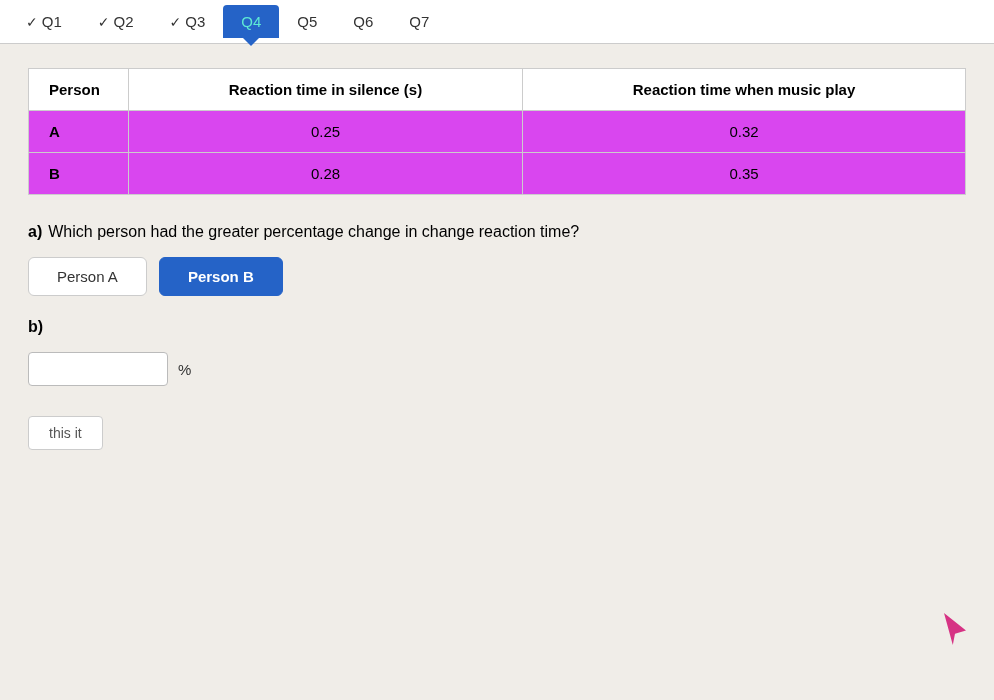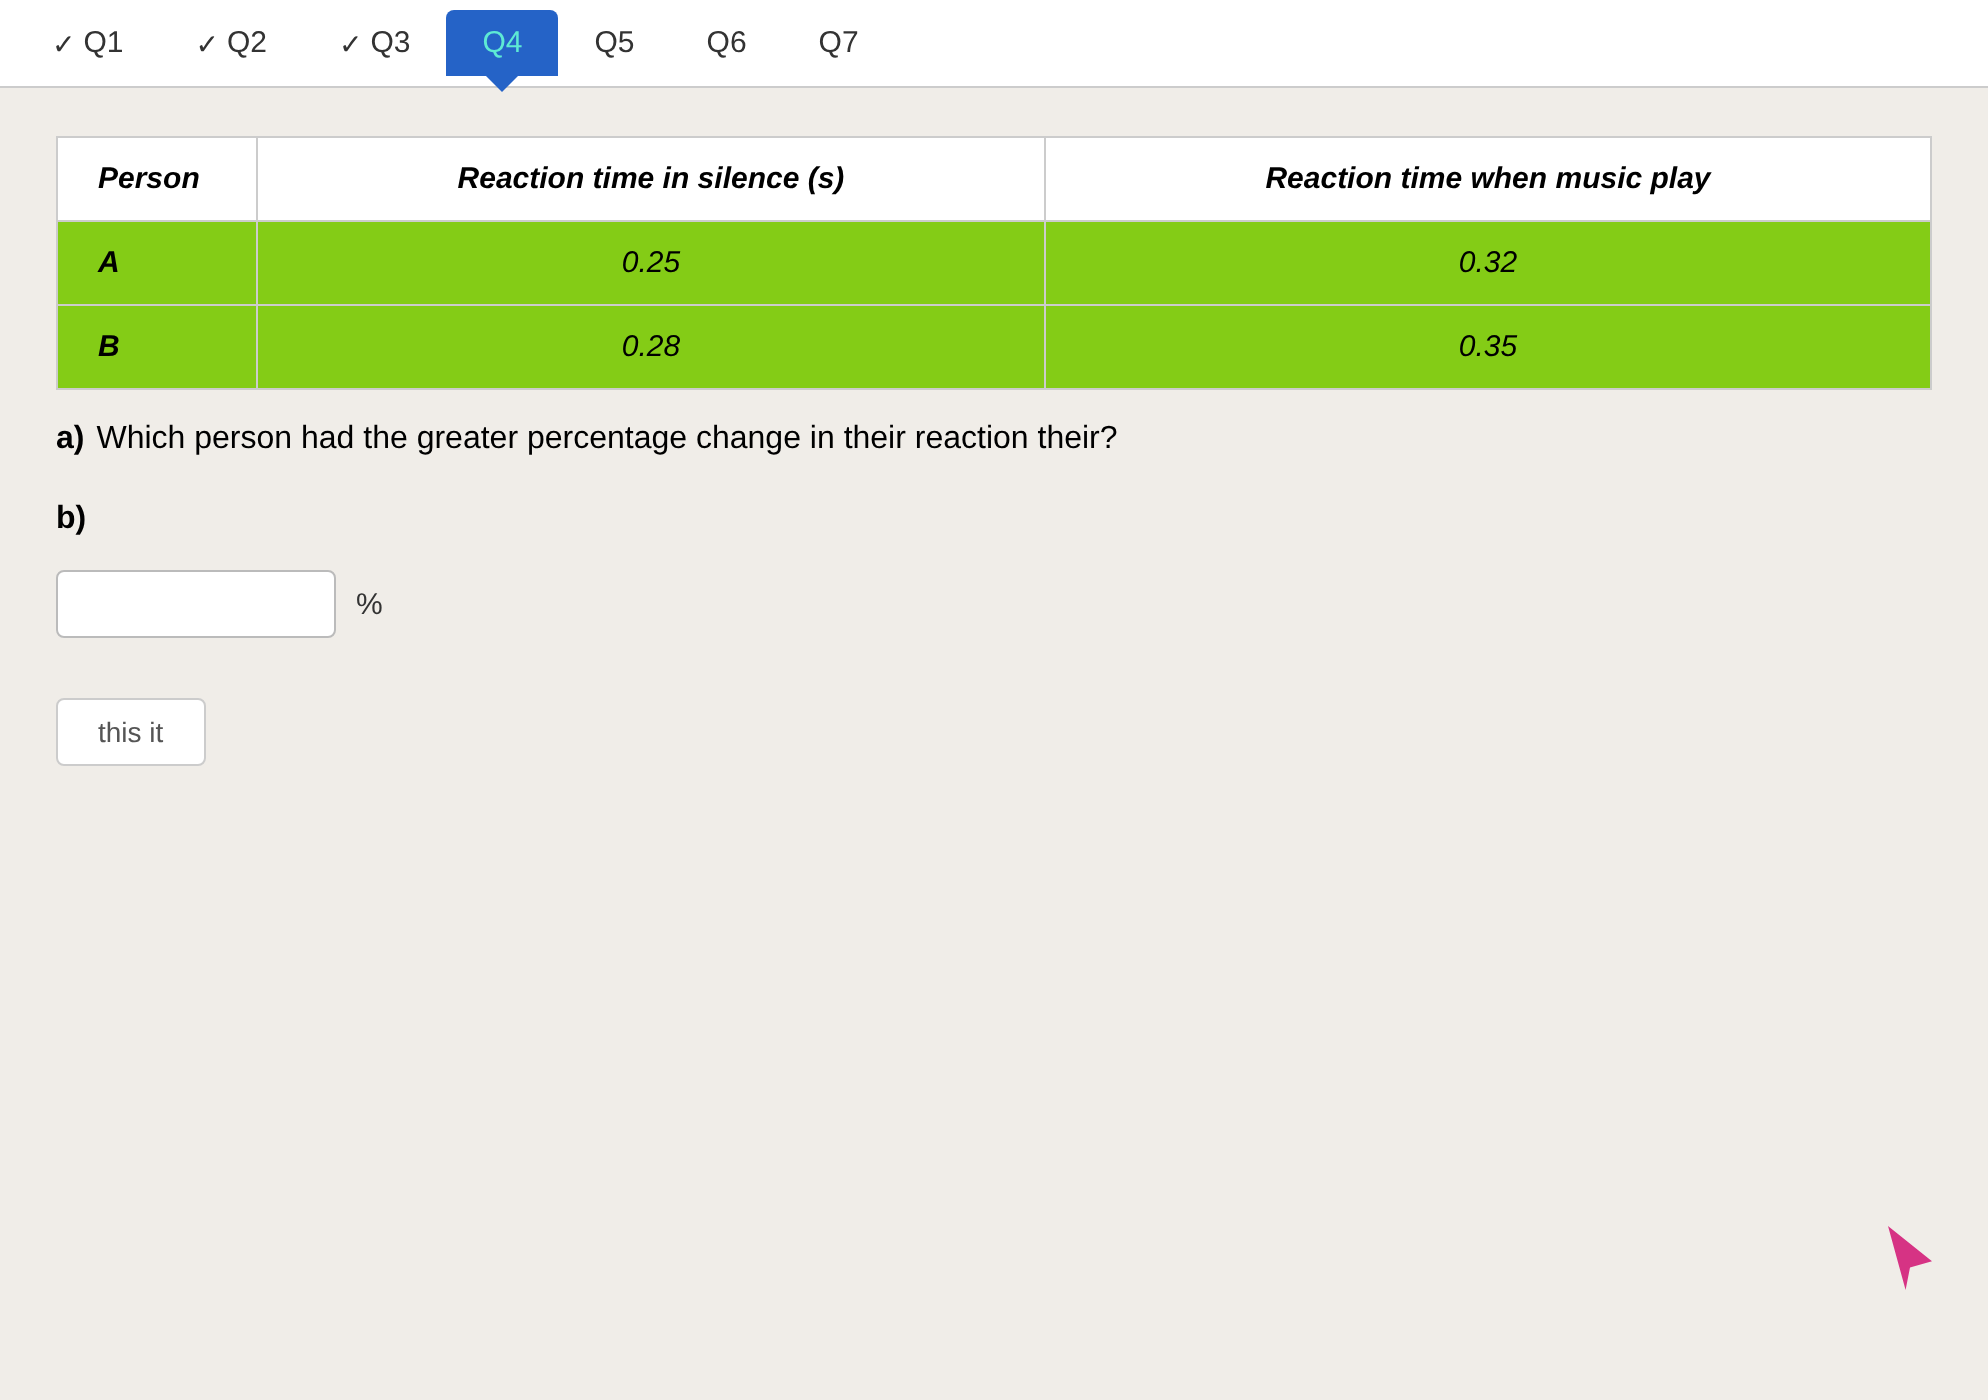--- a/index.html
+++ b/index.html
@@ -66,10 +66,9 @@
     .data-table {
       width: 100%;
       border-collapse: collapse;
-      background: #84cc16;
-      margin-bottom: 16px;
-      border: 1px solid #ccc;
-      font-style: italic;
+      background: #d946ef;
+      margin-bottom: 28px;
+      border: 1px solid #ccc;
     }
 
     .data-table th, .data-table td {

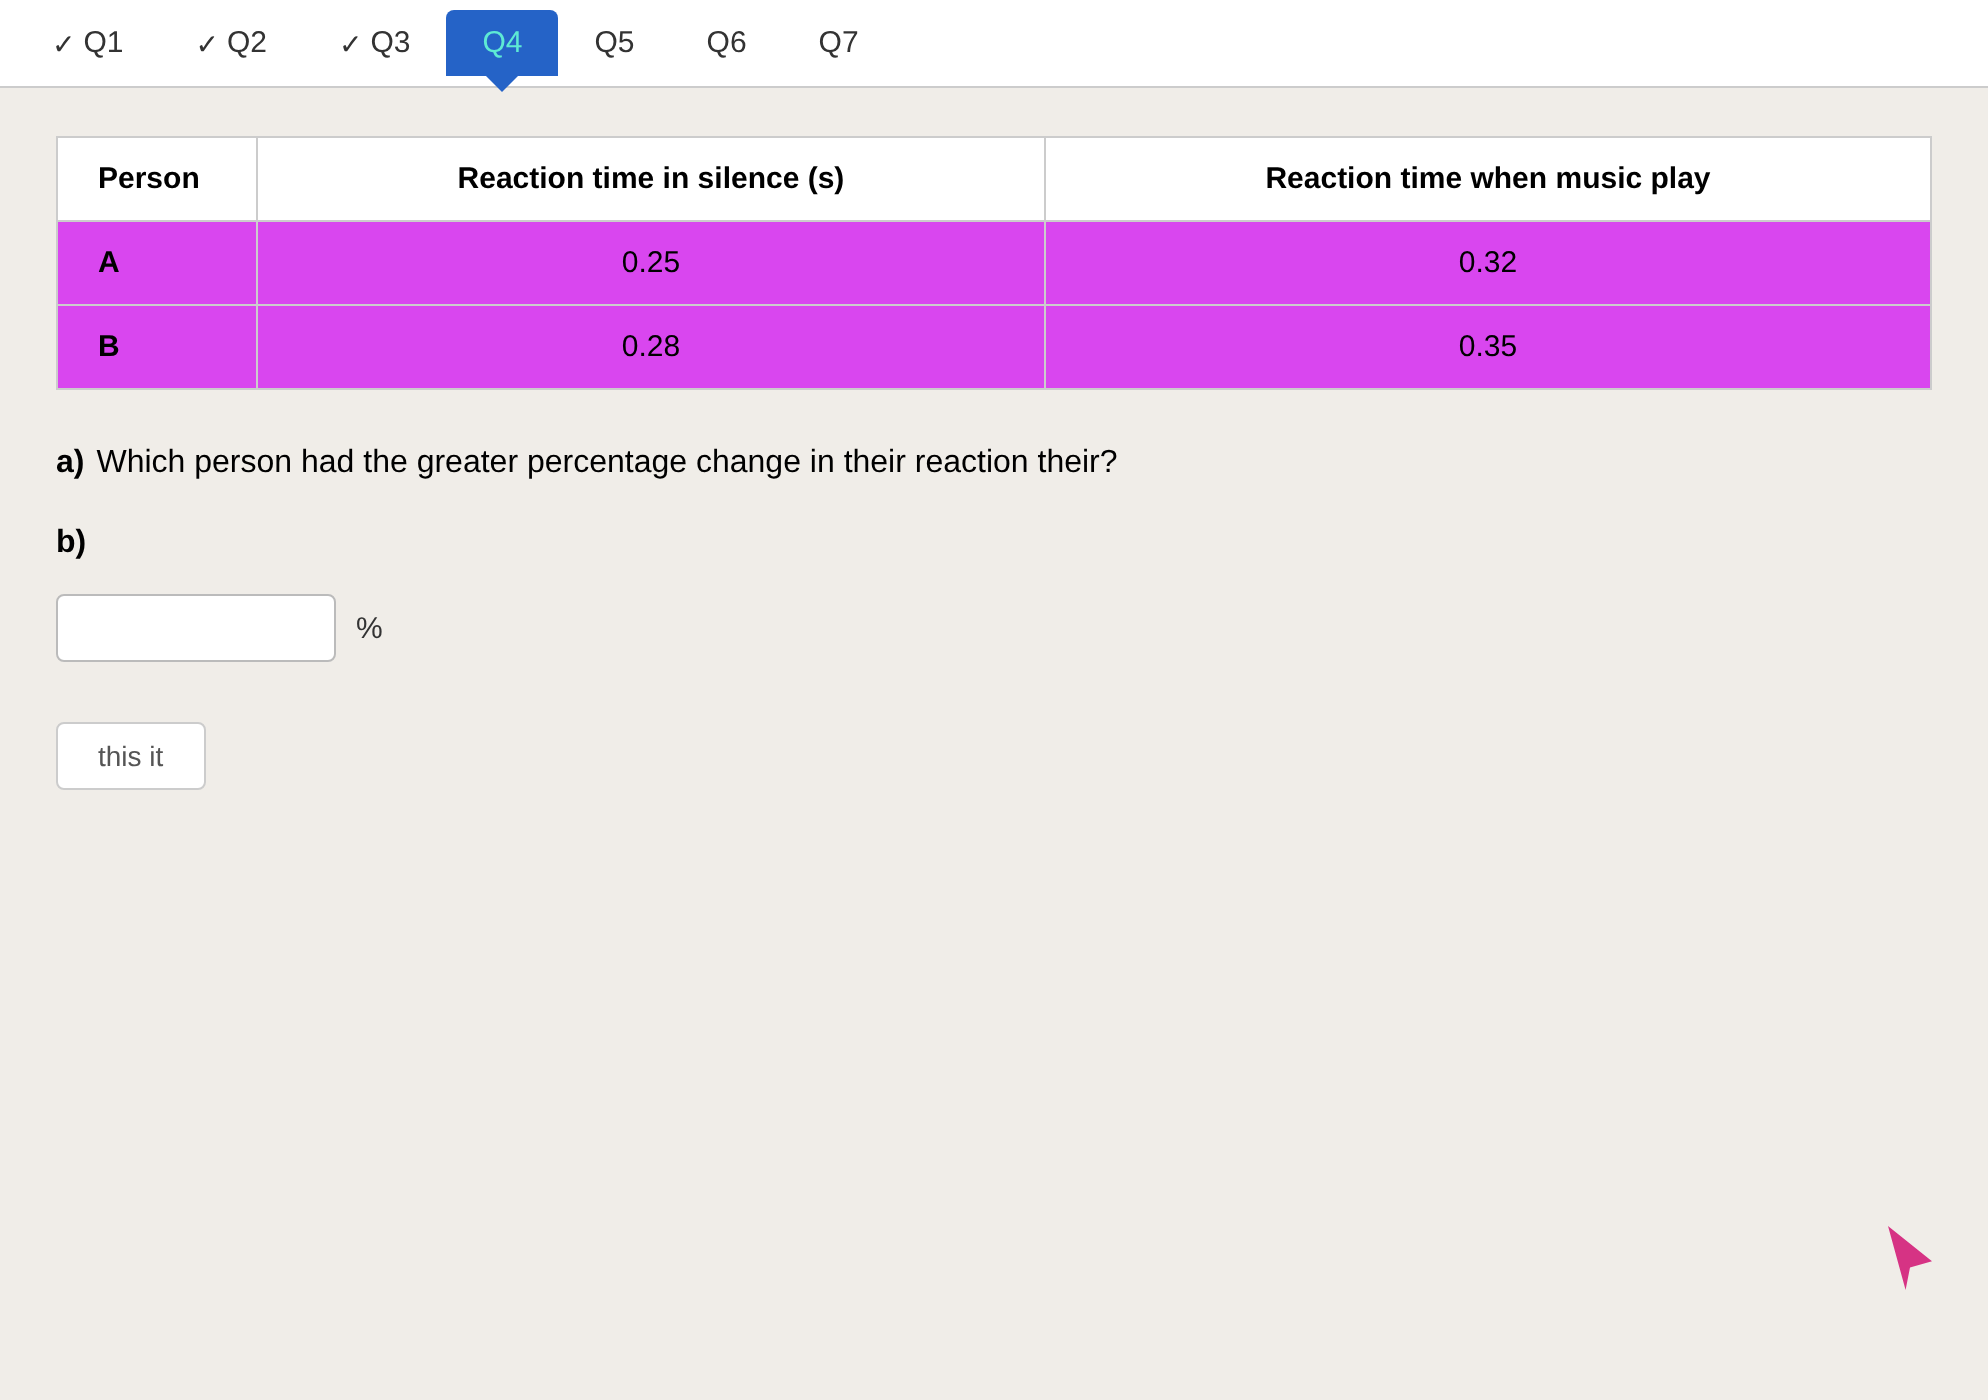--- a/index.html
+++ b/index.html
@@ -244,7 +244,7 @@
   <div class="question-section">
     <div class="question-label">
       <span class="question-letter">a)</span>
-      <span>Which person had the greater percentage change in their reaction their?</span>
+      <span>Which person had the greater percentage change in change reaction time?</span>
     </div>
   </div>
 

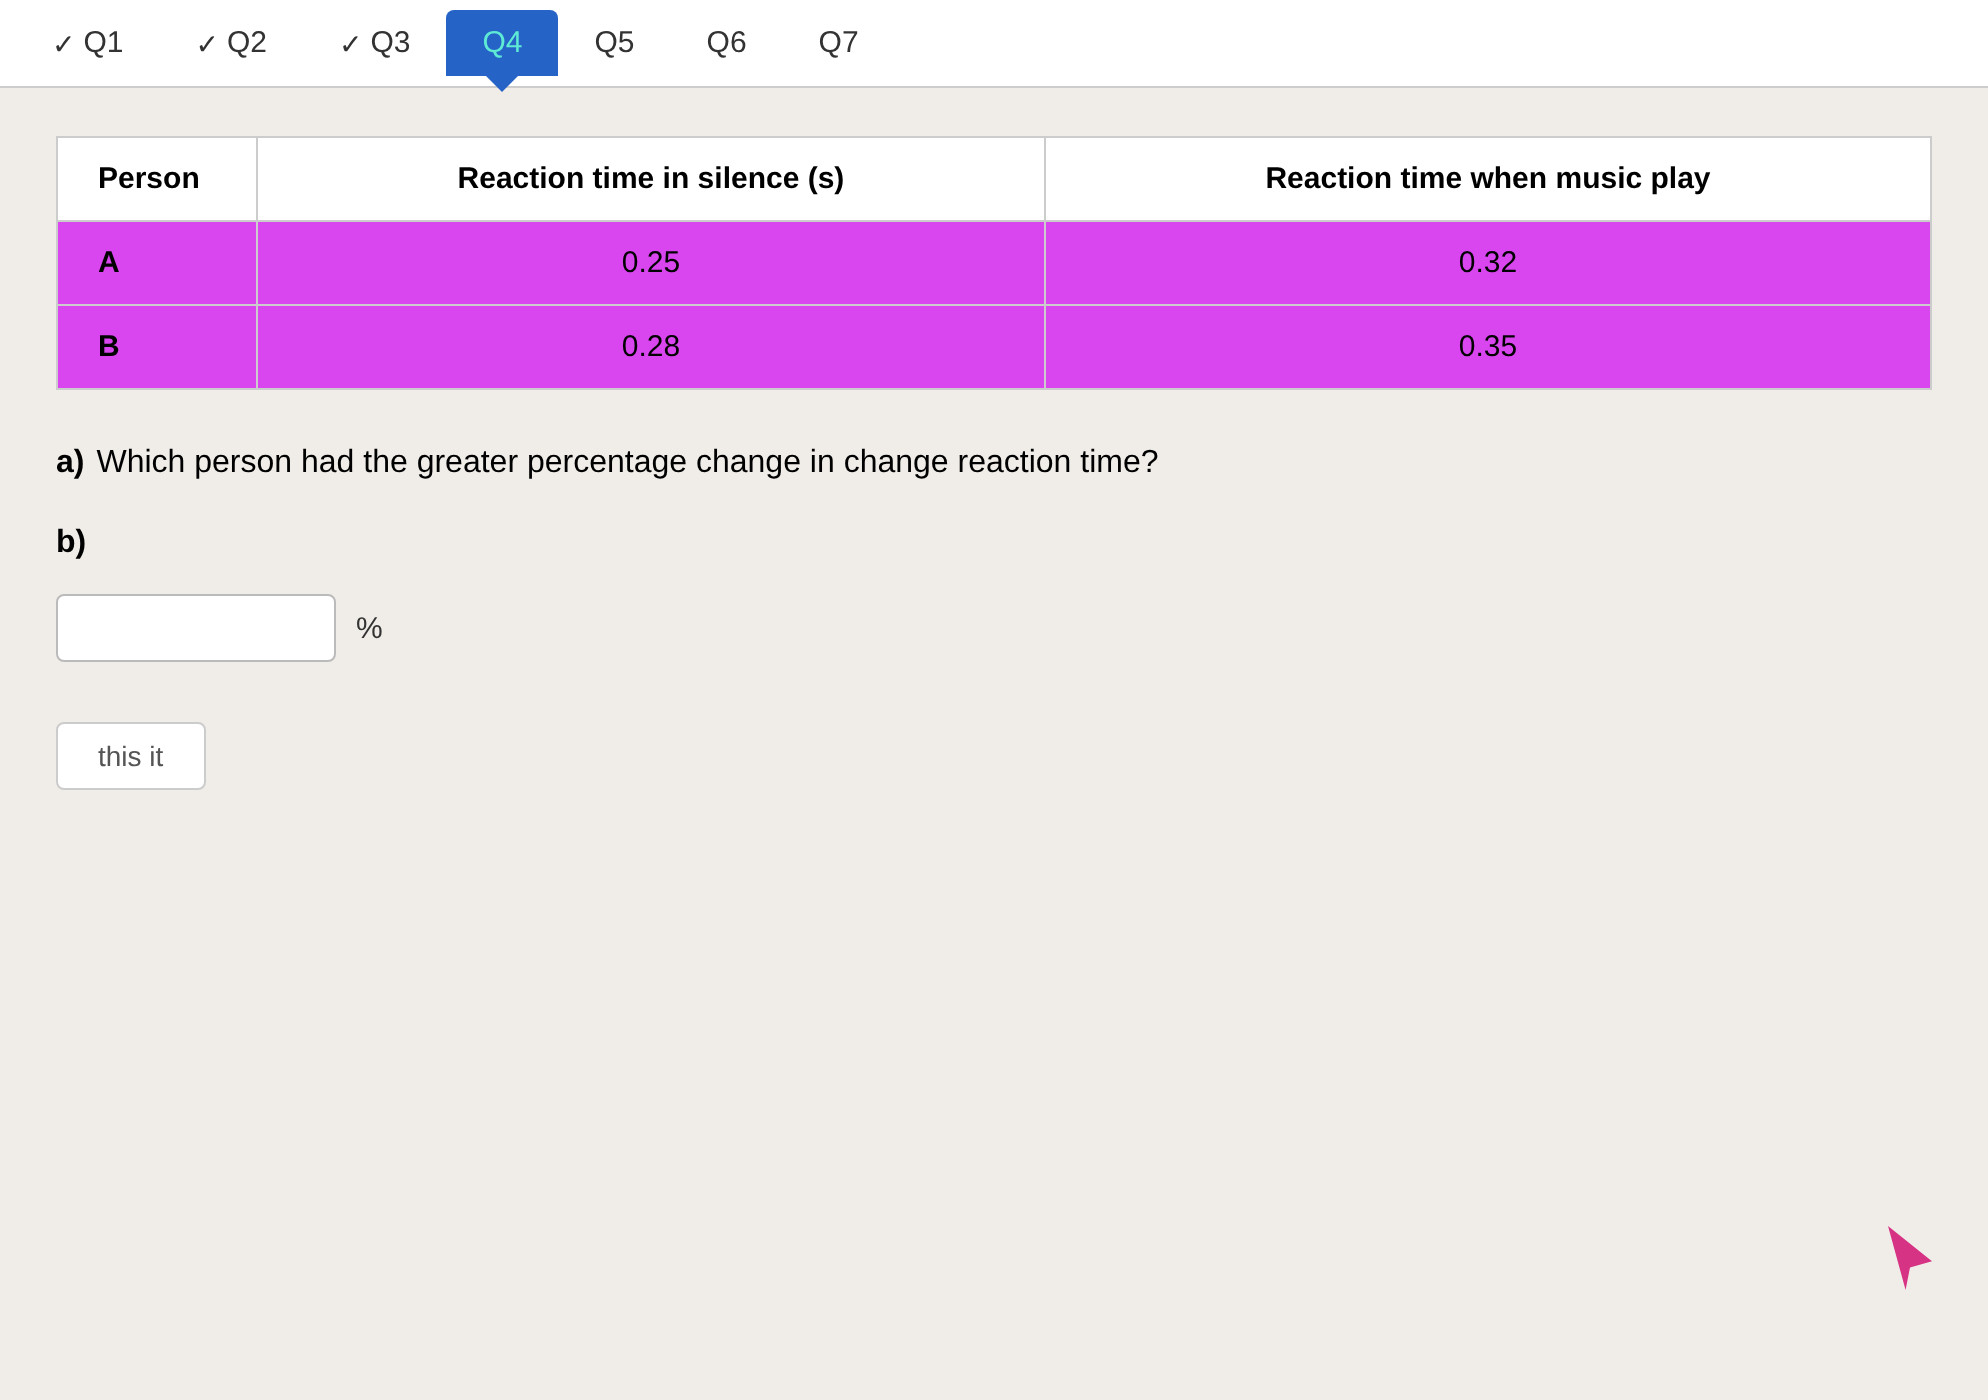--- a/index.html
+++ b/index.html
@@ -246,6 +246,11 @@
       <span class="question-letter">a)</span>
       <span>Which person had the greater percentage change in change reaction time?</span>
     </div>
+    <div class="answer-buttons">
+
+    <button class="btn-option">Person A</button>
+        <button class="btn-option selected">Person B</button>
+      </div>
   </div>
 
   <div class="question-section">

